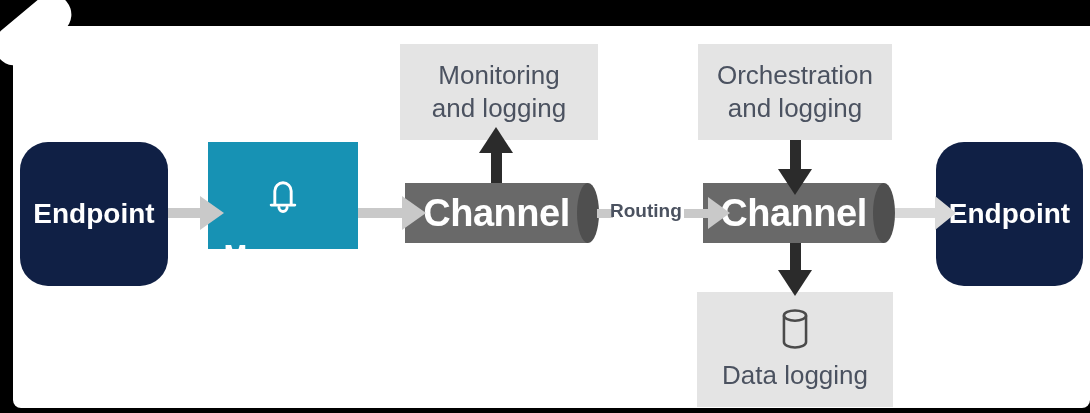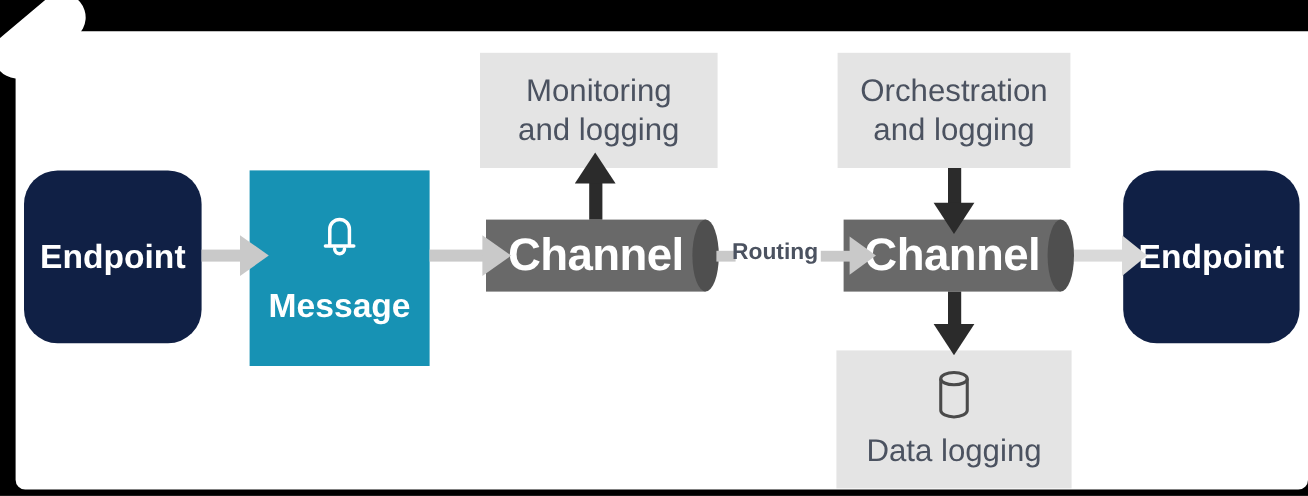--- a/index.html
+++ b/index.html
@@ -81,7 +81,7 @@
       <span>Endpoint</span>
     </div>
 
-    <div class="node message" style="left:208px;top:142px;width:150px;height:163px;">
+    <div class="node message" style="left:208px;top:142px;width:150px;height:107px;">
       <span style="margin-top:34px;">
         <svg width="40" height="50" viewBox="0 0 44 52" fill="none" stroke="#ffffff" stroke-width="3.2" stroke-linecap="round">
           <path d="M13 30 V15 a9 9 0 0 1 18 0 V30"></path>

